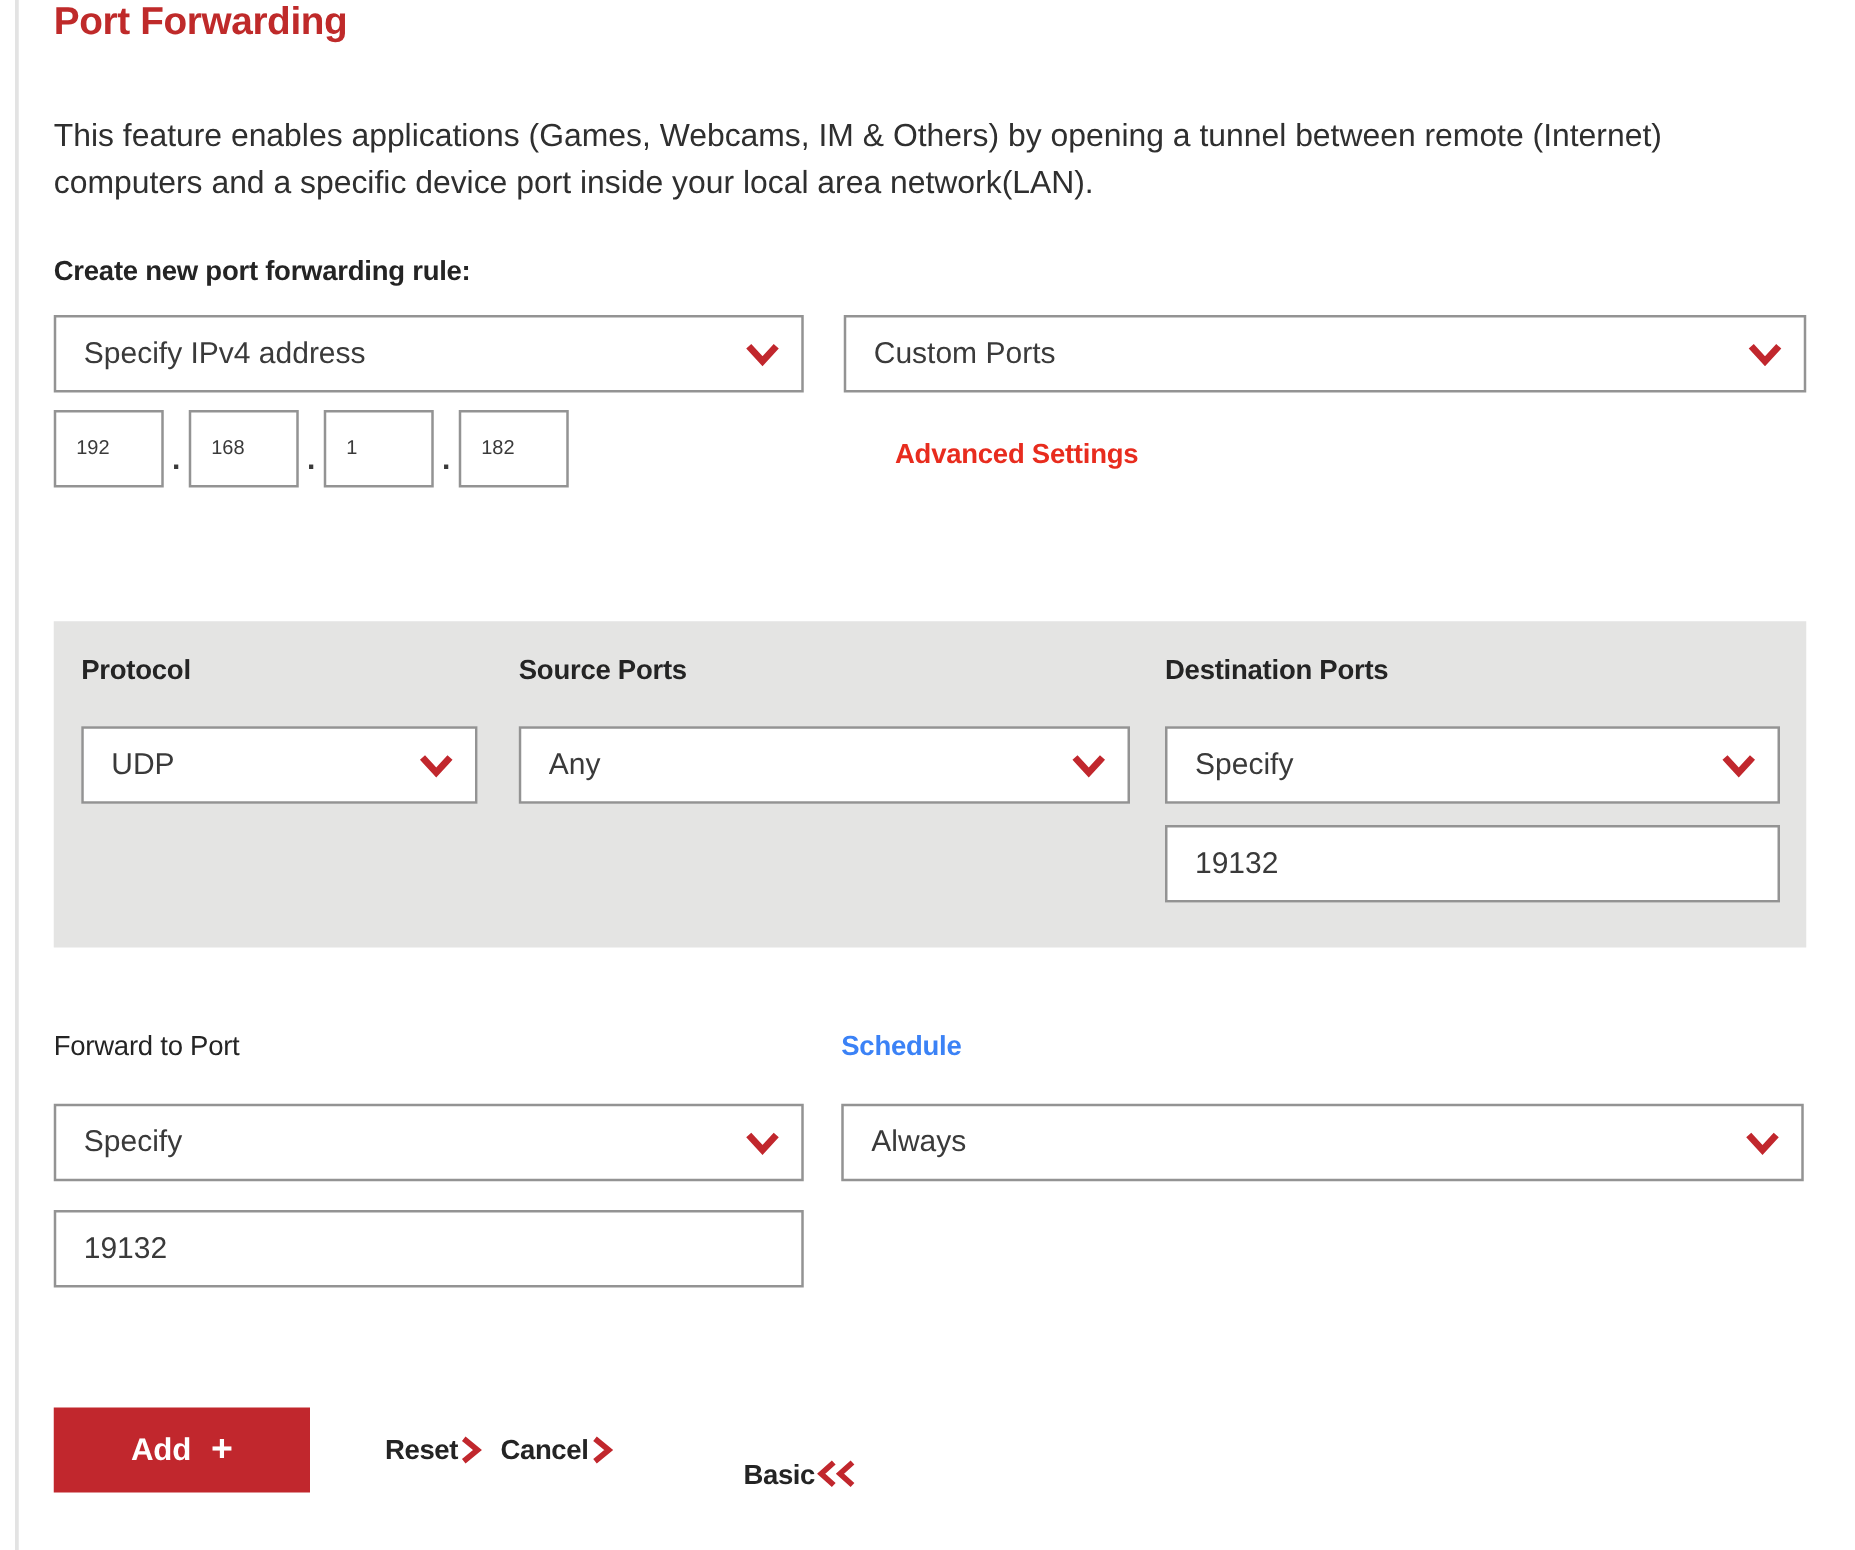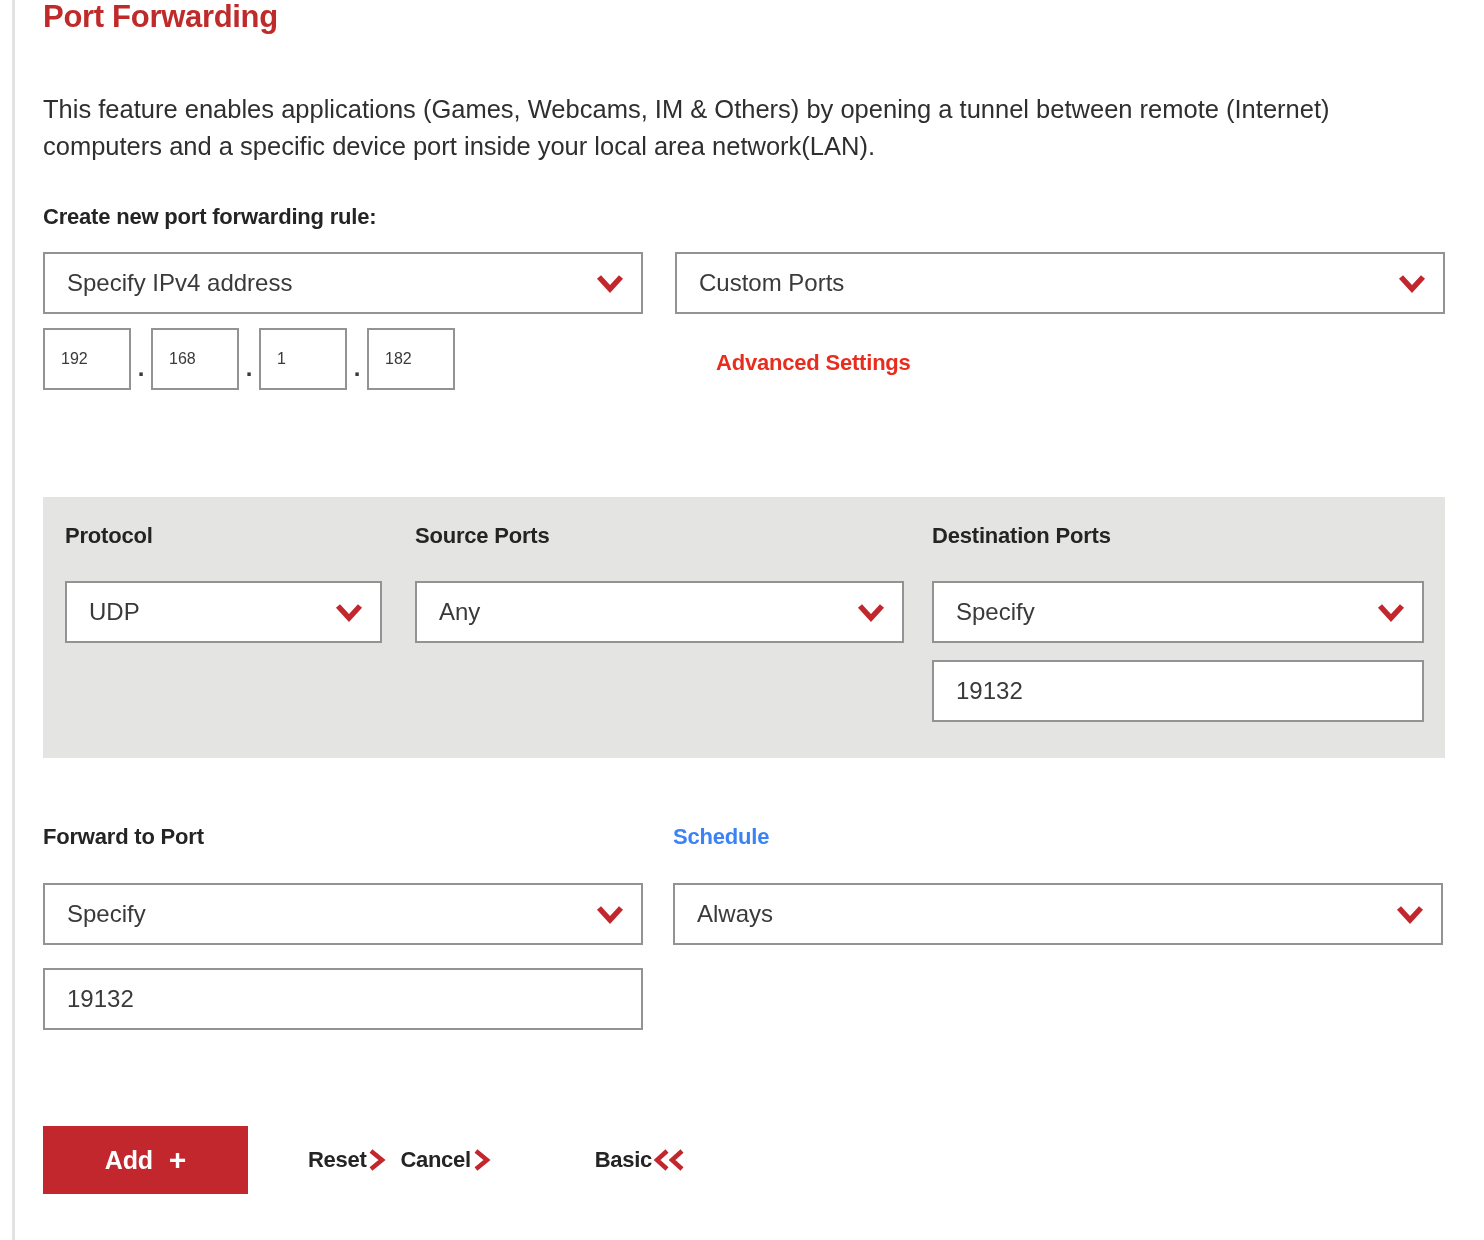--- a/index.html
+++ b/index.html
@@ -143,7 +143,7 @@
   #destination-port-input { position: absolute; left: 889px; top: 163px; width: 492px; }
 
   
-  #forward-label { position: absolute; left: 43px;  top: 824px; font-size: 22px; font-weight: bold; color: #242424; letter-spacing:-0.2px; }
+  #forward-label { position: absolute; left: 43px;  top: 824px; font-size: 22px; font-weight: normal; color: #242424; letter-spacing:-0.2px; }
   #schedule-label{ position: absolute; left: 673px; top: 824px; font-size: 22px; font-weight: bold; color: #3b82f6; letter-spacing:-0.2px; }
 
   #forward-select      { position: absolute; left: 43px;  top: 883px; width: 600px; }

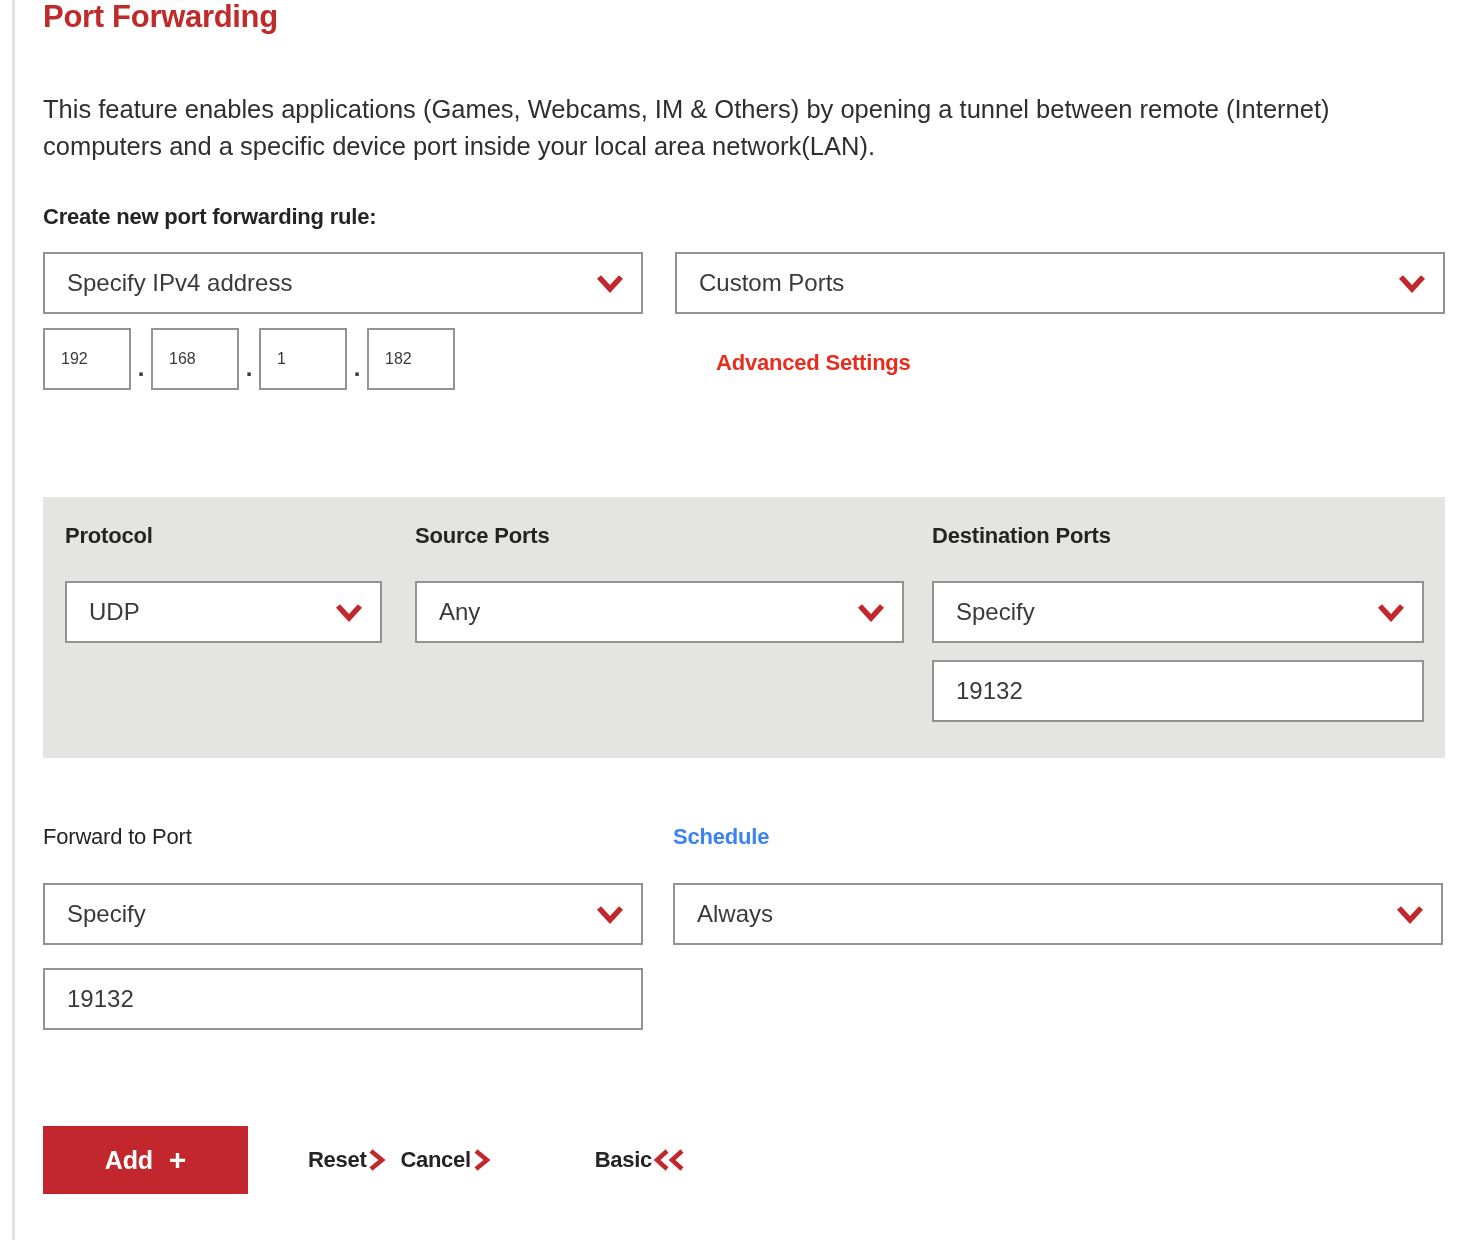--- a/index.html
+++ b/index.html
@@ -182,7 +182,7 @@
   }
   #reset-button  { margin-left: 54px; }
   #cancel-button { }
-  #basic-button  { margin-left: 90px; }
+  #basic-button  { margin-left: 90px; align-items: flex-end; }
   .arrow svg { display: block; }
 </style>
 </head>

